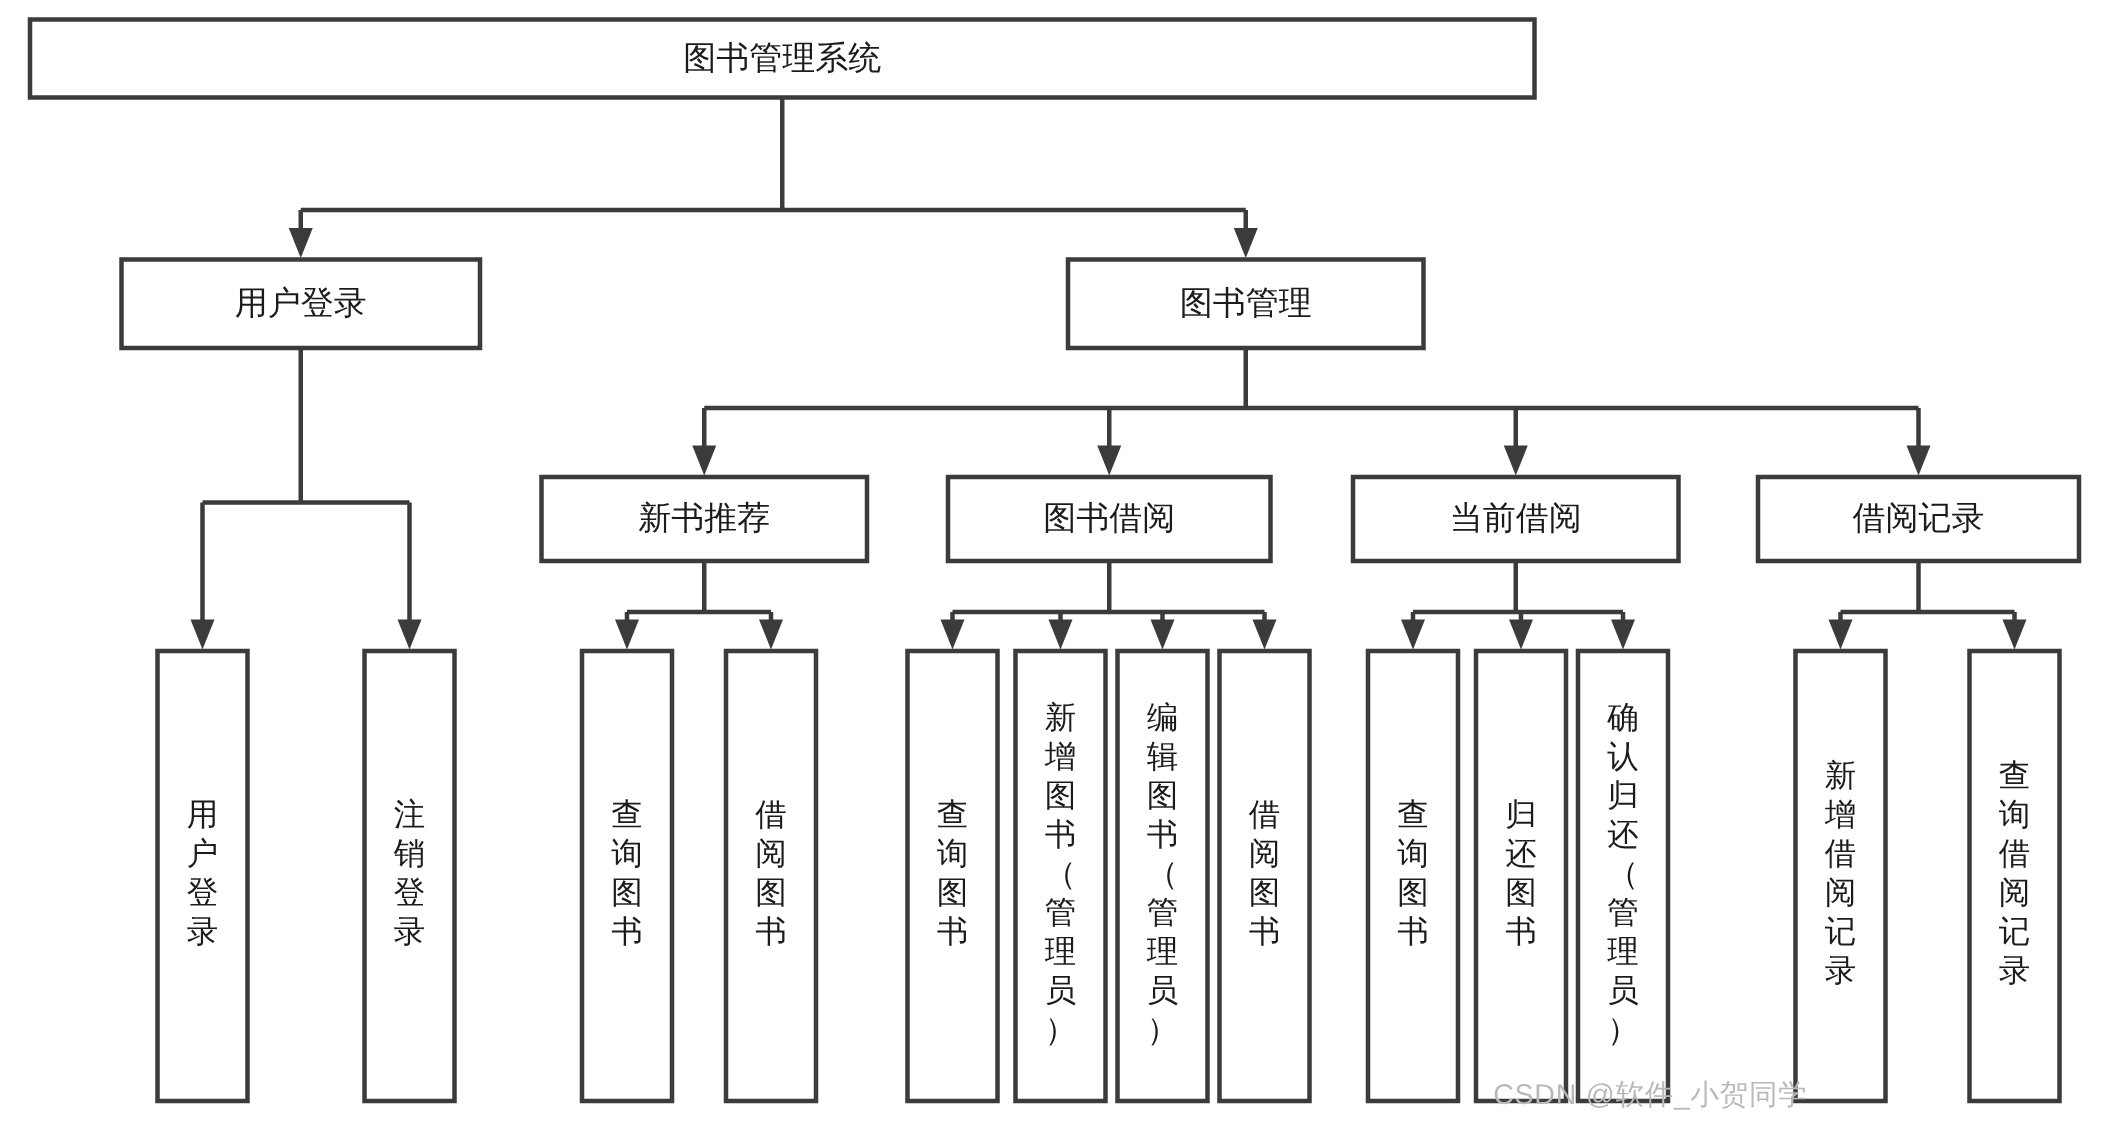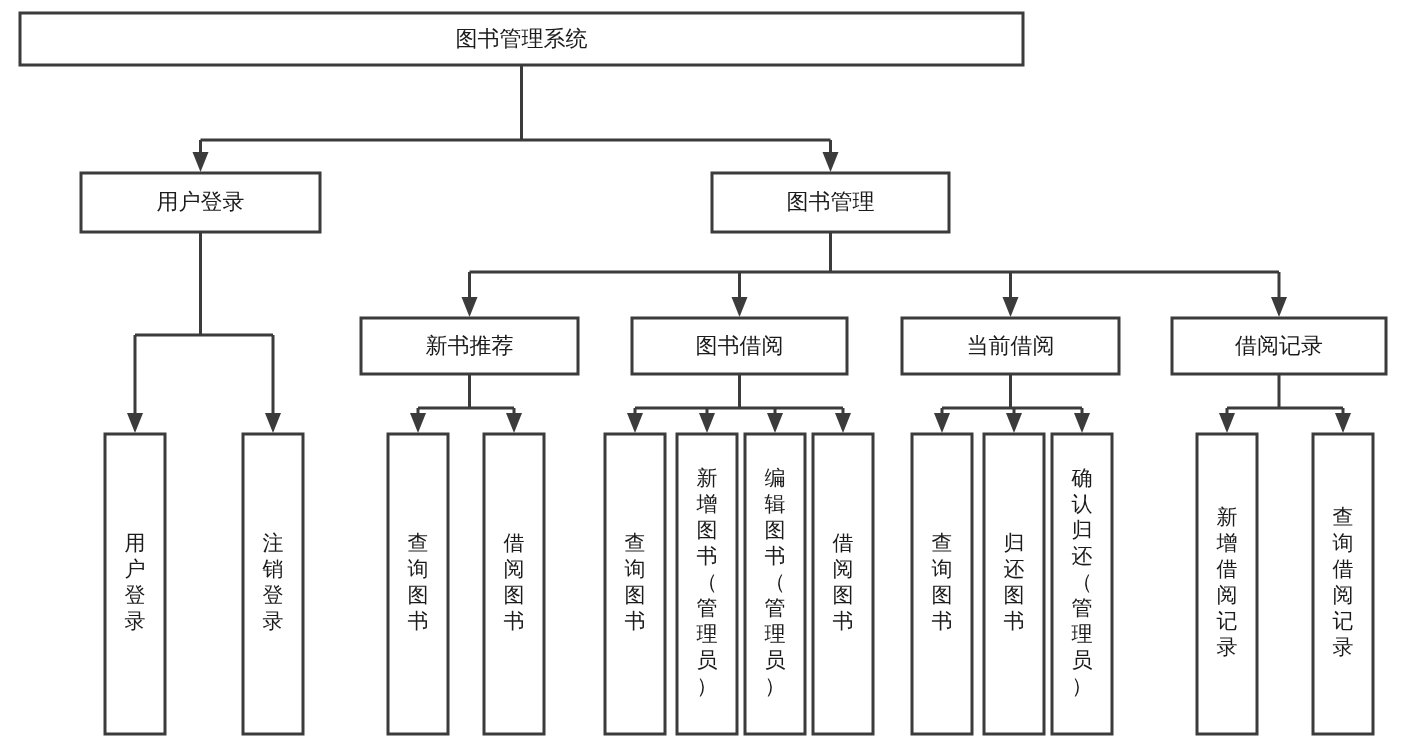--- a/index.html
+++ b/index.html
@@ -178,6 +178,7 @@
         </g>
       </g>
   </svg>
+  <div class="watermark">CSDN @软件_小贺同学</div>
 </div>
 
 </body></html>

